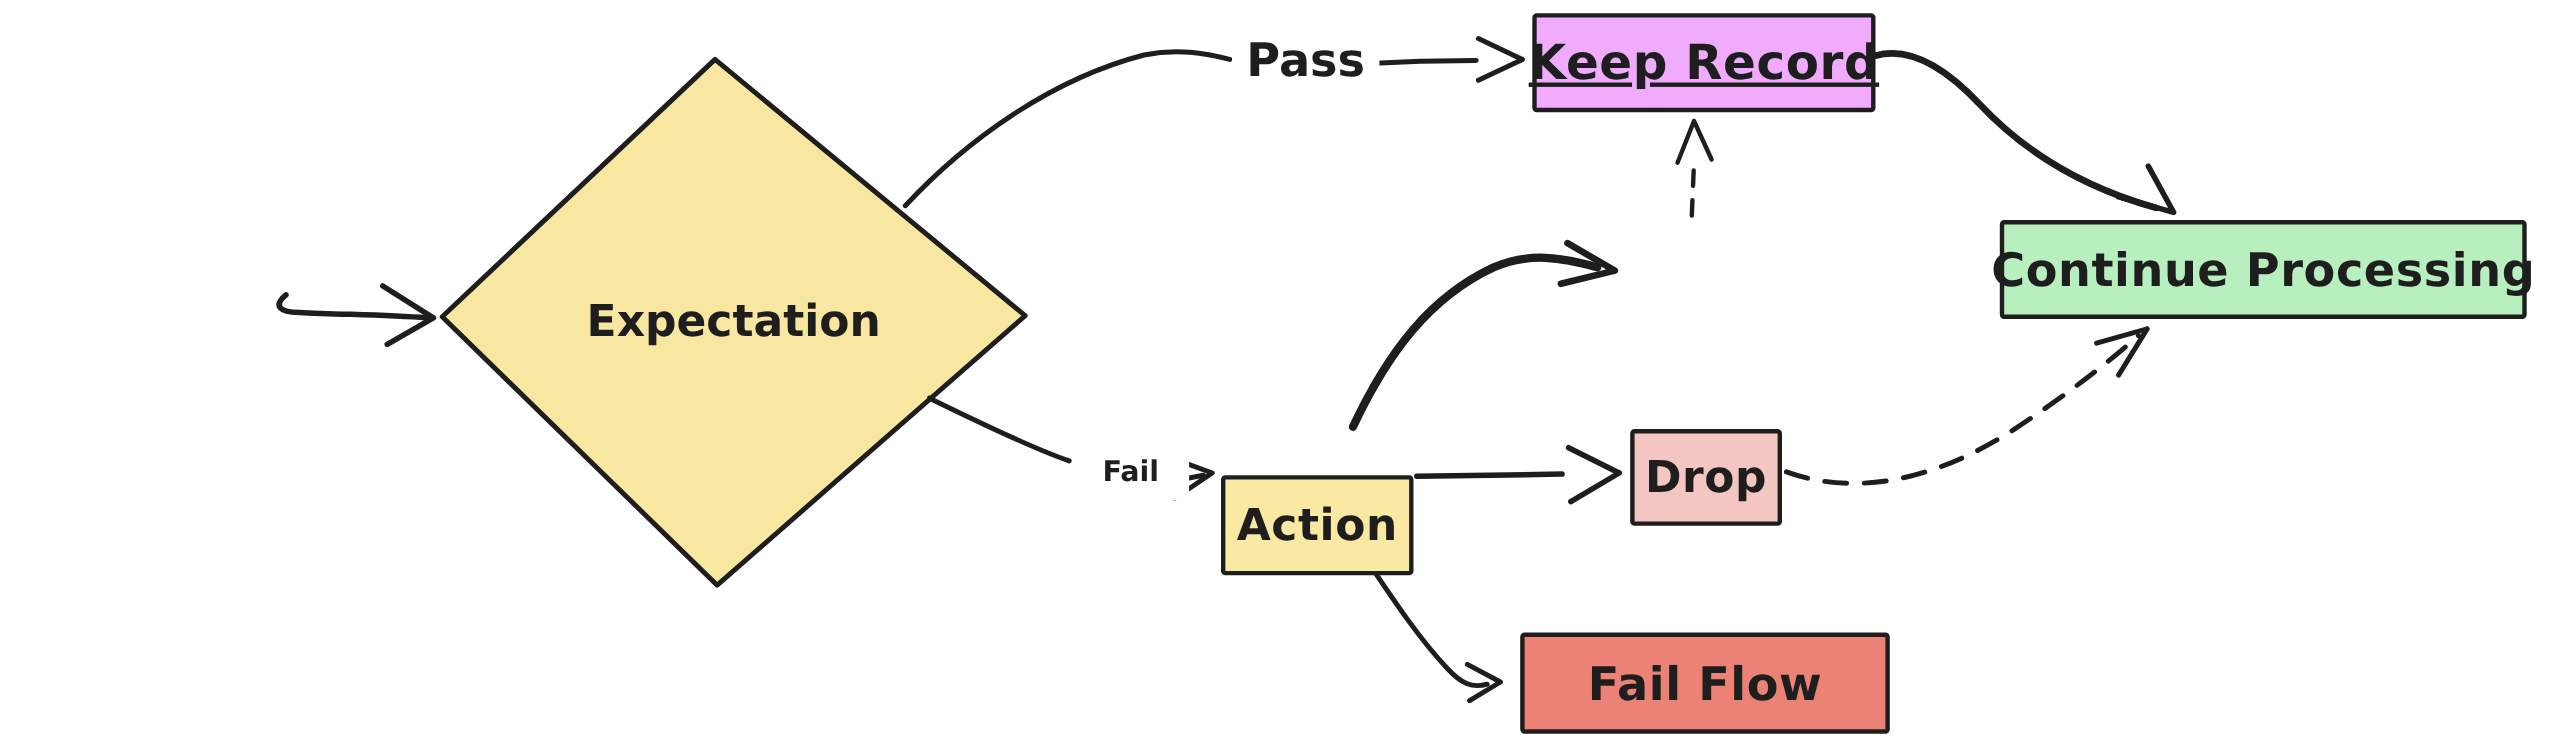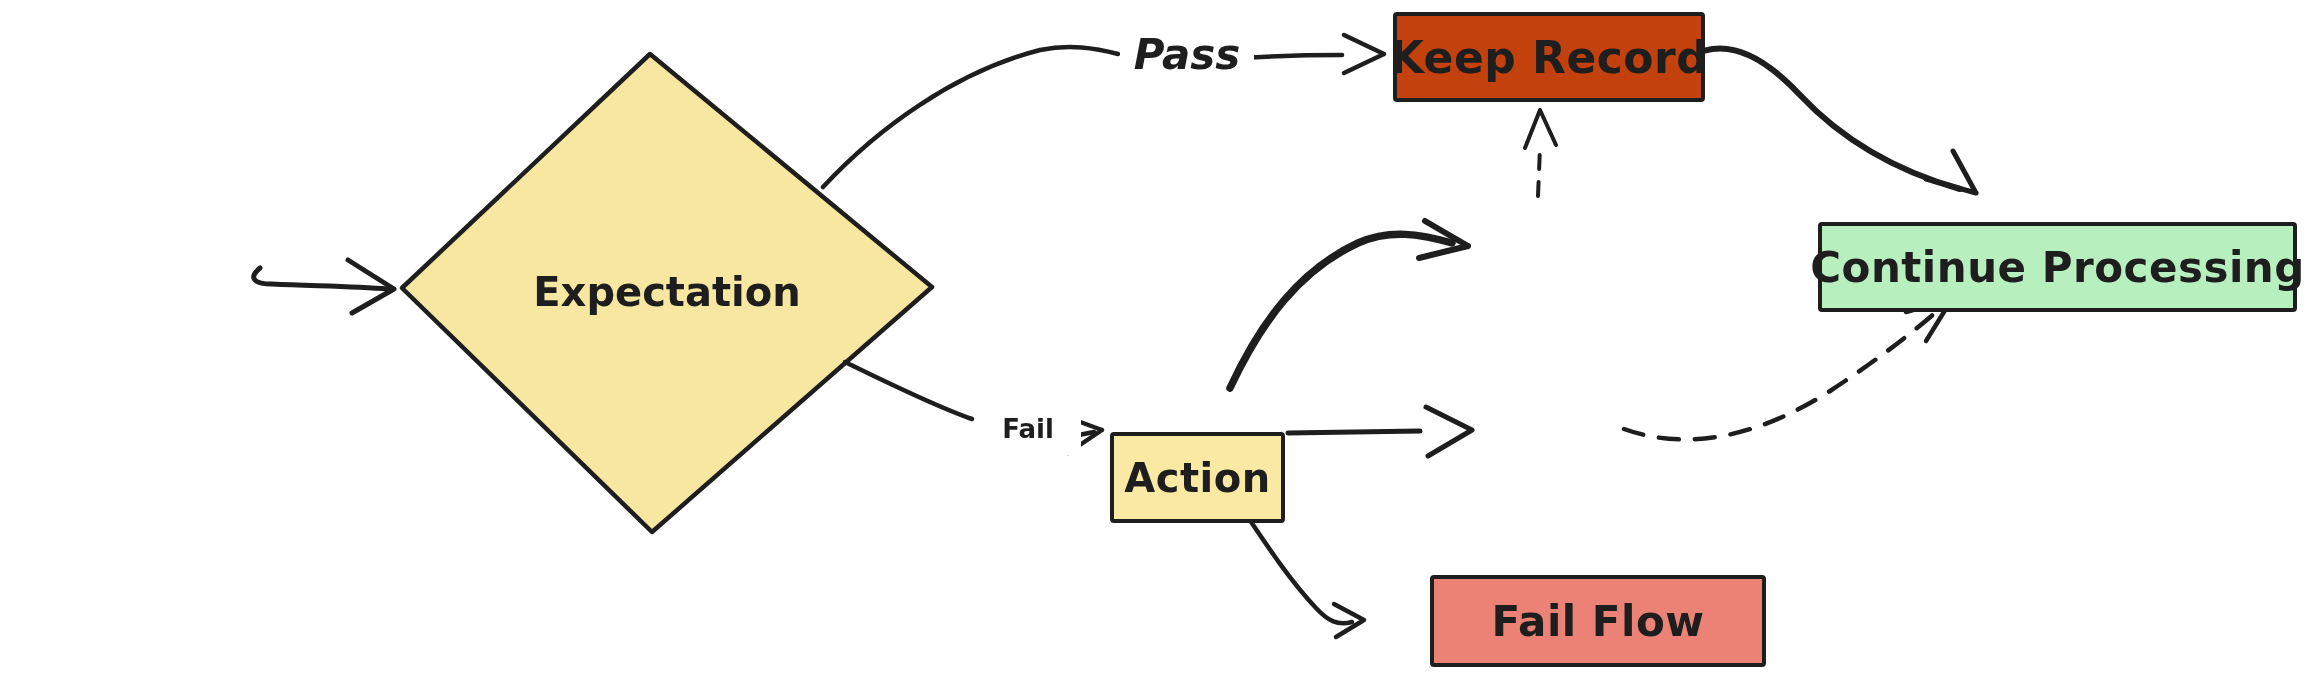--- a/index.html
+++ b/index.html
@@ -61,7 +61,7 @@
   #node-fail-flow           {left:1382px; top:575px; width:336px; height:92px; font-size:42px;margin-left:48px;}
   #node-continue-processing {left:1818px; top:200px; width:479px; height:90px; font-size:42px;margin-top:22px;}
   #label-expectation        {left:517px;  top:264px; width:300px; height:56px; font-size:40px;}
-  #label-pass               {left:1120px; top:28px;  width:118px; height:52px; font-size:42px;font-style:italic;}
+  #label-pass               {left:1120px; top:28px;  width:118px; height:52px; font-size:42px;}
   #label-fail               {left:975px;  top:403px; width:90px;  height:52px; font-size:26px;}
 </style>
 </head>

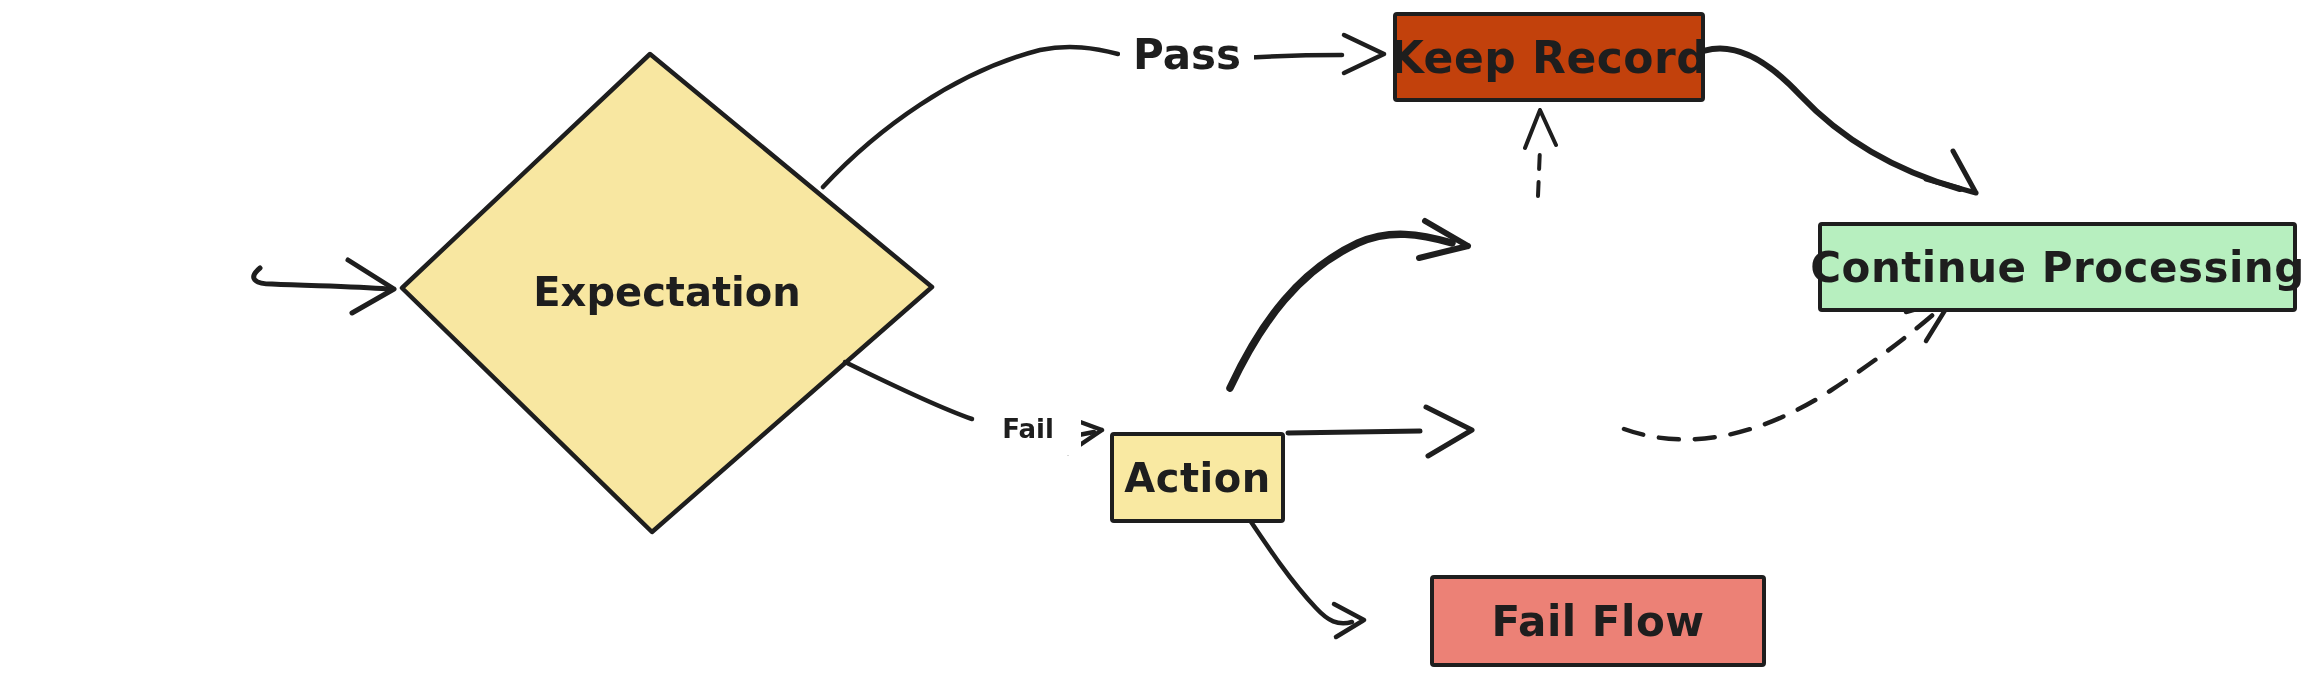--- a/index.html
+++ b/index.html
@@ -126,7 +126,7 @@
     <span>Expectation</span>
   </div>
 
-  <div class="node" id="node-keep-record" style="background-color: #c2410c;">
+  <div class="node" id="node-keep-record" style="background-color: #f0abfc; text-decoration: underline;">
     <span>Keep Record</span>
   </div>
 

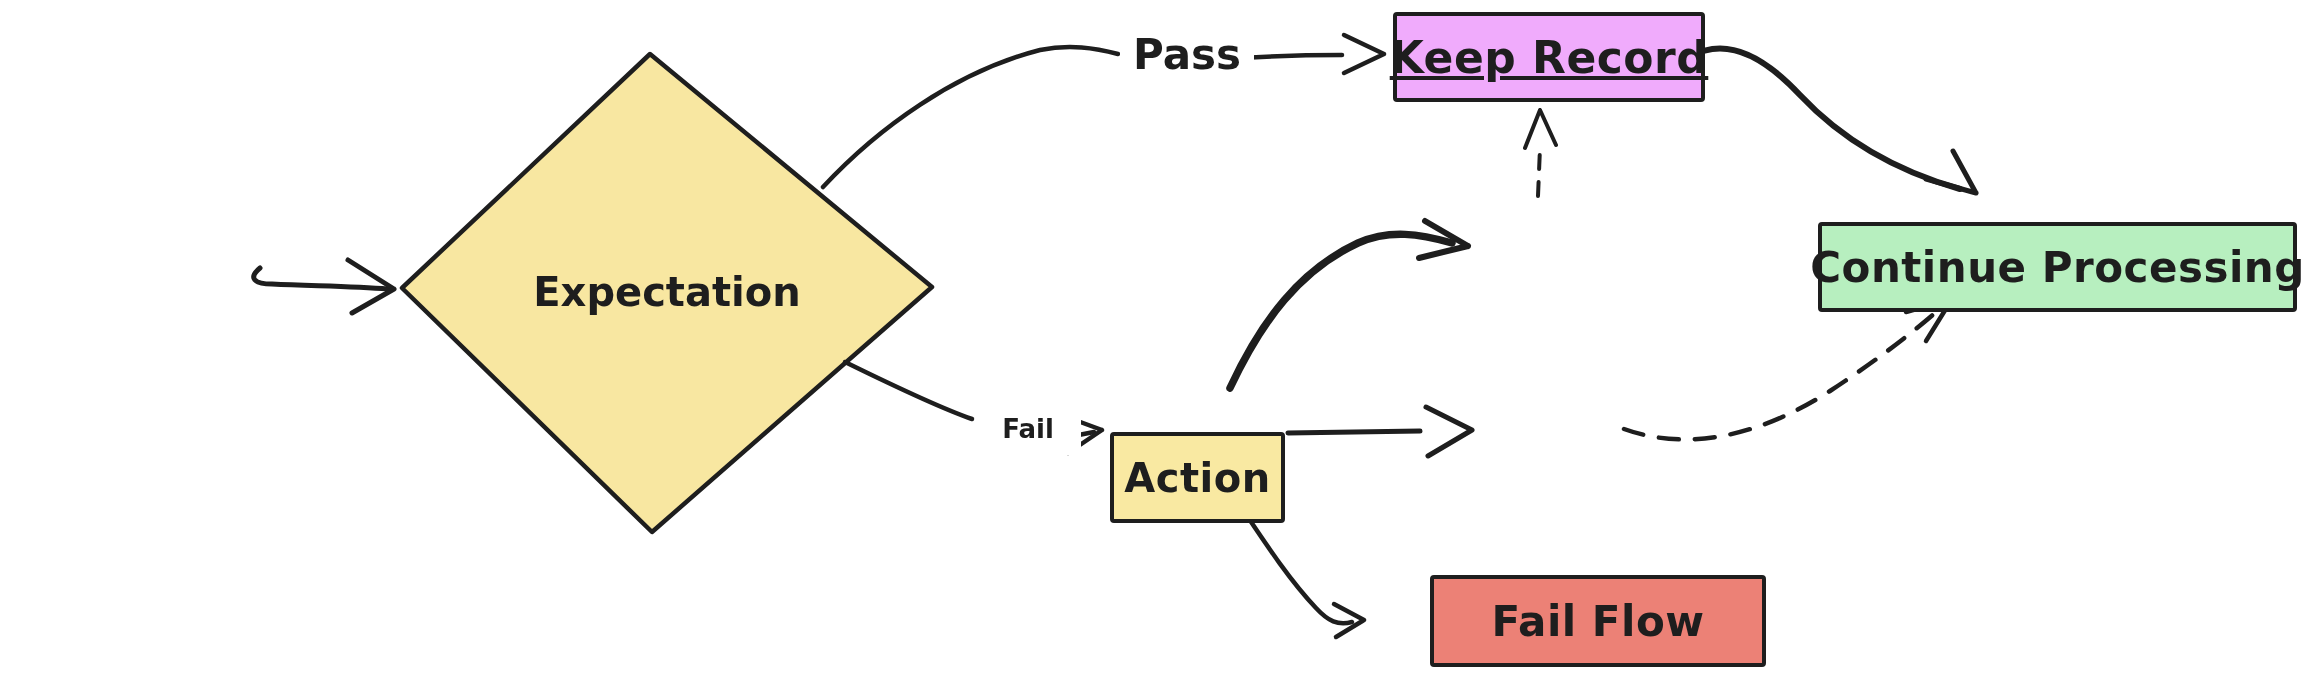--- a/index.html
+++ b/index.html
@@ -59,7 +59,7 @@
   #node-action              {left:1110px; top:388px; width:175px; height:91px; font-size:40px;}
   #node-drop                {left:1482px; top:390px; width:138px; height:88px; font-size:40px;}
   #node-fail-flow           {left:1382px; top:575px; width:336px; height:92px; font-size:42px;margin-left:48px;}
-  #node-continue-processing {left:1818px; top:200px; width:479px; height:90px; font-size:42px;margin-top:22px;}
+  #node-continue-processing {left:1818px; top:200px; width:479px; height:90px; font-size:42px;}
   #label-expectation        {left:517px;  top:264px; width:300px; height:56px; font-size:40px;}
   #label-pass               {left:1120px; top:28px;  width:118px; height:52px; font-size:42px;}
   #label-fail               {left:975px;  top:403px; width:90px;  height:52px; font-size:26px;}

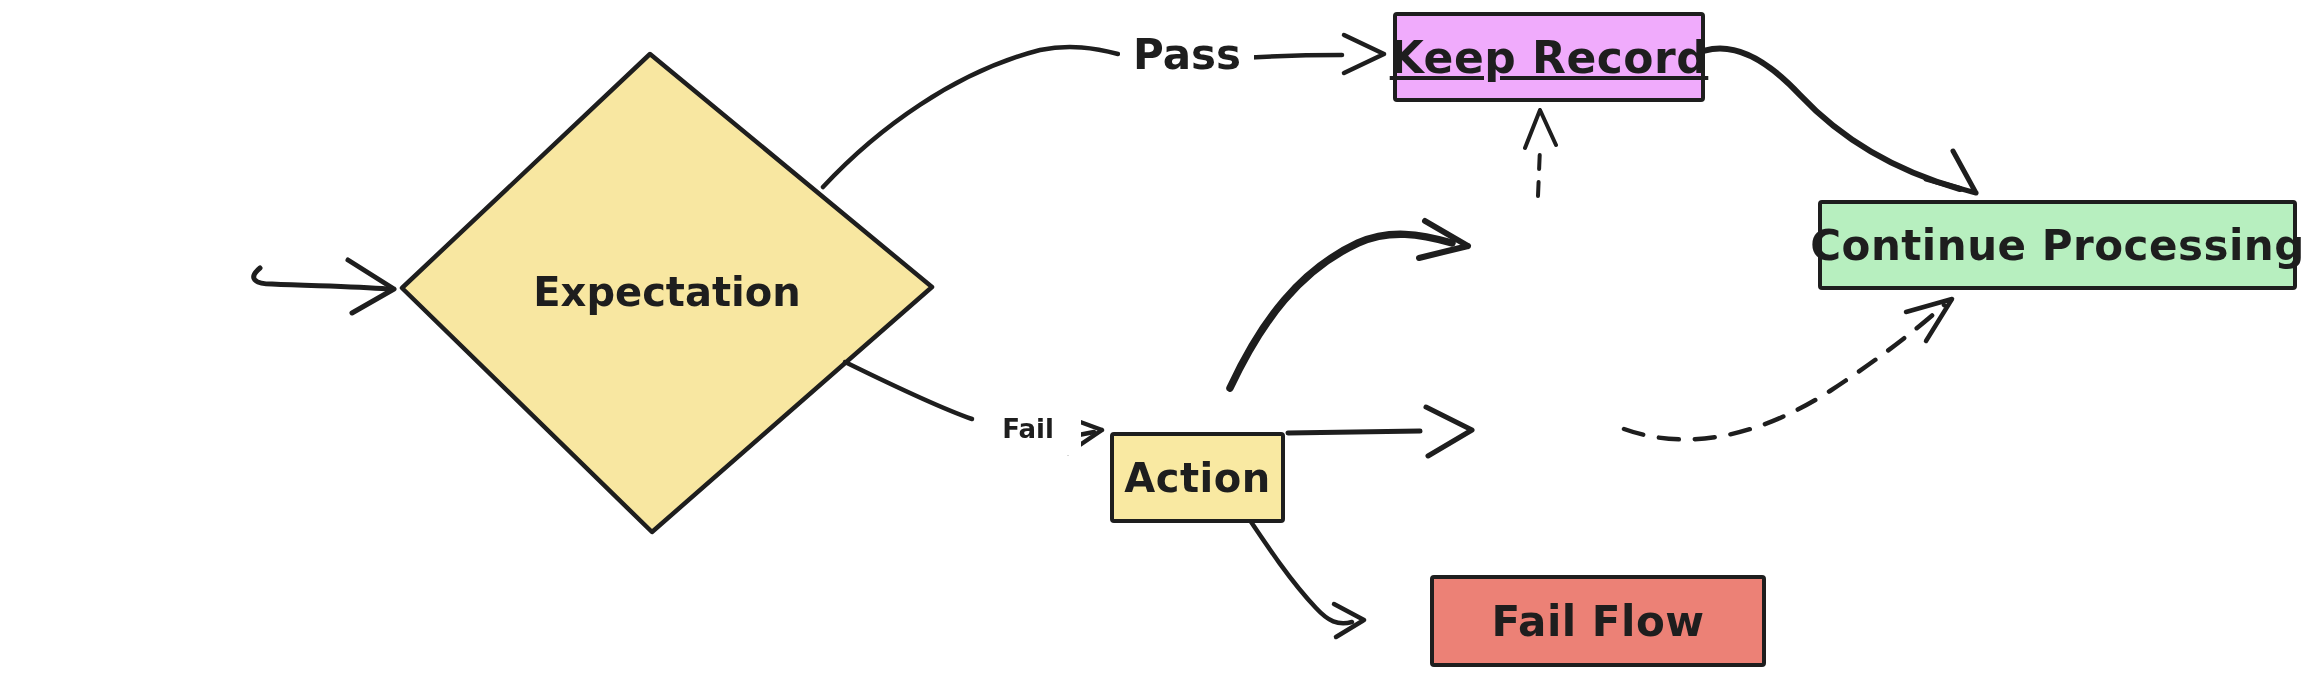--- a/index.html
+++ b/index.html
@@ -135,6 +135,9 @@
     <span>Action</span>
   </div>
 
+  <div class="node" id="node-drop" style="background-color: rgb(244, 198, 194);">
+    <span>Drop</span>
+  </div>
 
   <div class="node" id="node-fail-flow" style="background-color: rgb(236, 129, 118);">
     <span>Fail Flow</span>

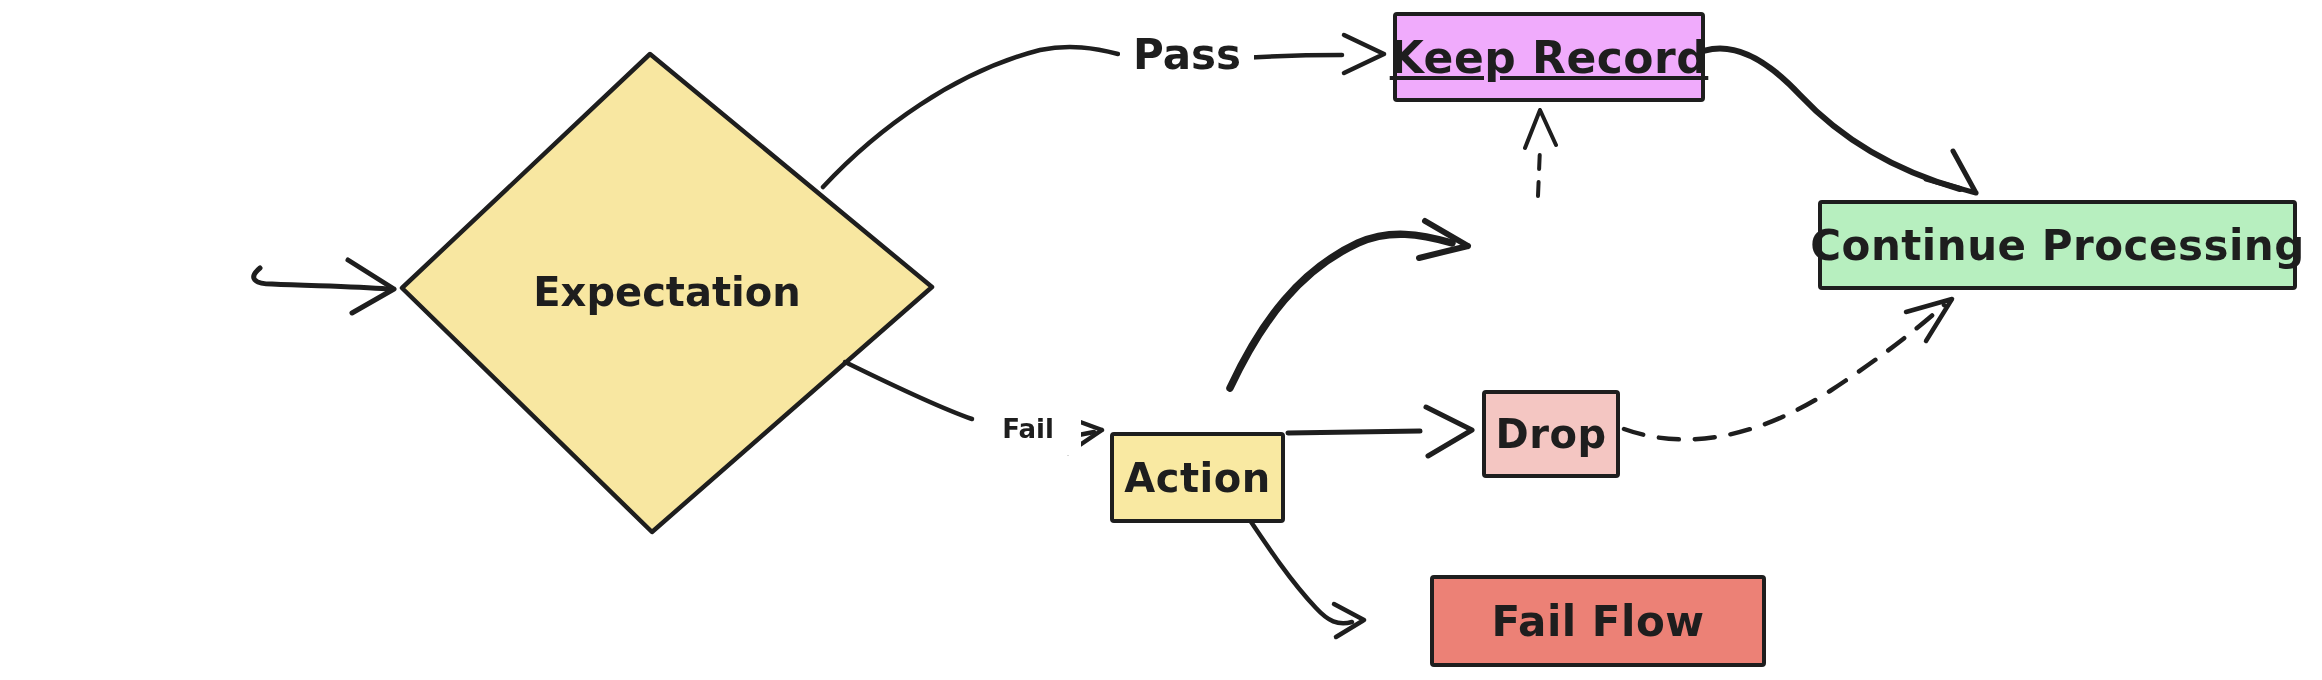--- a/index.html
+++ b/index.html
@@ -58,7 +58,7 @@
   #node-warn                {left:1477px; top:201px; width:148px; height:90px; font-size:40px;}
   #node-action              {left:1110px; top:388px; width:175px; height:91px; font-size:40px;}
   #node-drop                {left:1482px; top:390px; width:138px; height:88px; font-size:40px;}
-  #node-fail-flow           {left:1382px; top:575px; width:336px; height:92px; font-size:42px;margin-left:48px;}
+  #node-fail-flow           {left:1382px; top:575px; width:336px; height:92px; font-size:42px;}
   #node-continue-processing {left:1818px; top:200px; width:479px; height:90px; font-size:42px;}
   #label-expectation        {left:517px;  top:264px; width:300px; height:56px; font-size:40px;}
   #label-pass               {left:1120px; top:28px;  width:118px; height:52px; font-size:42px;}

